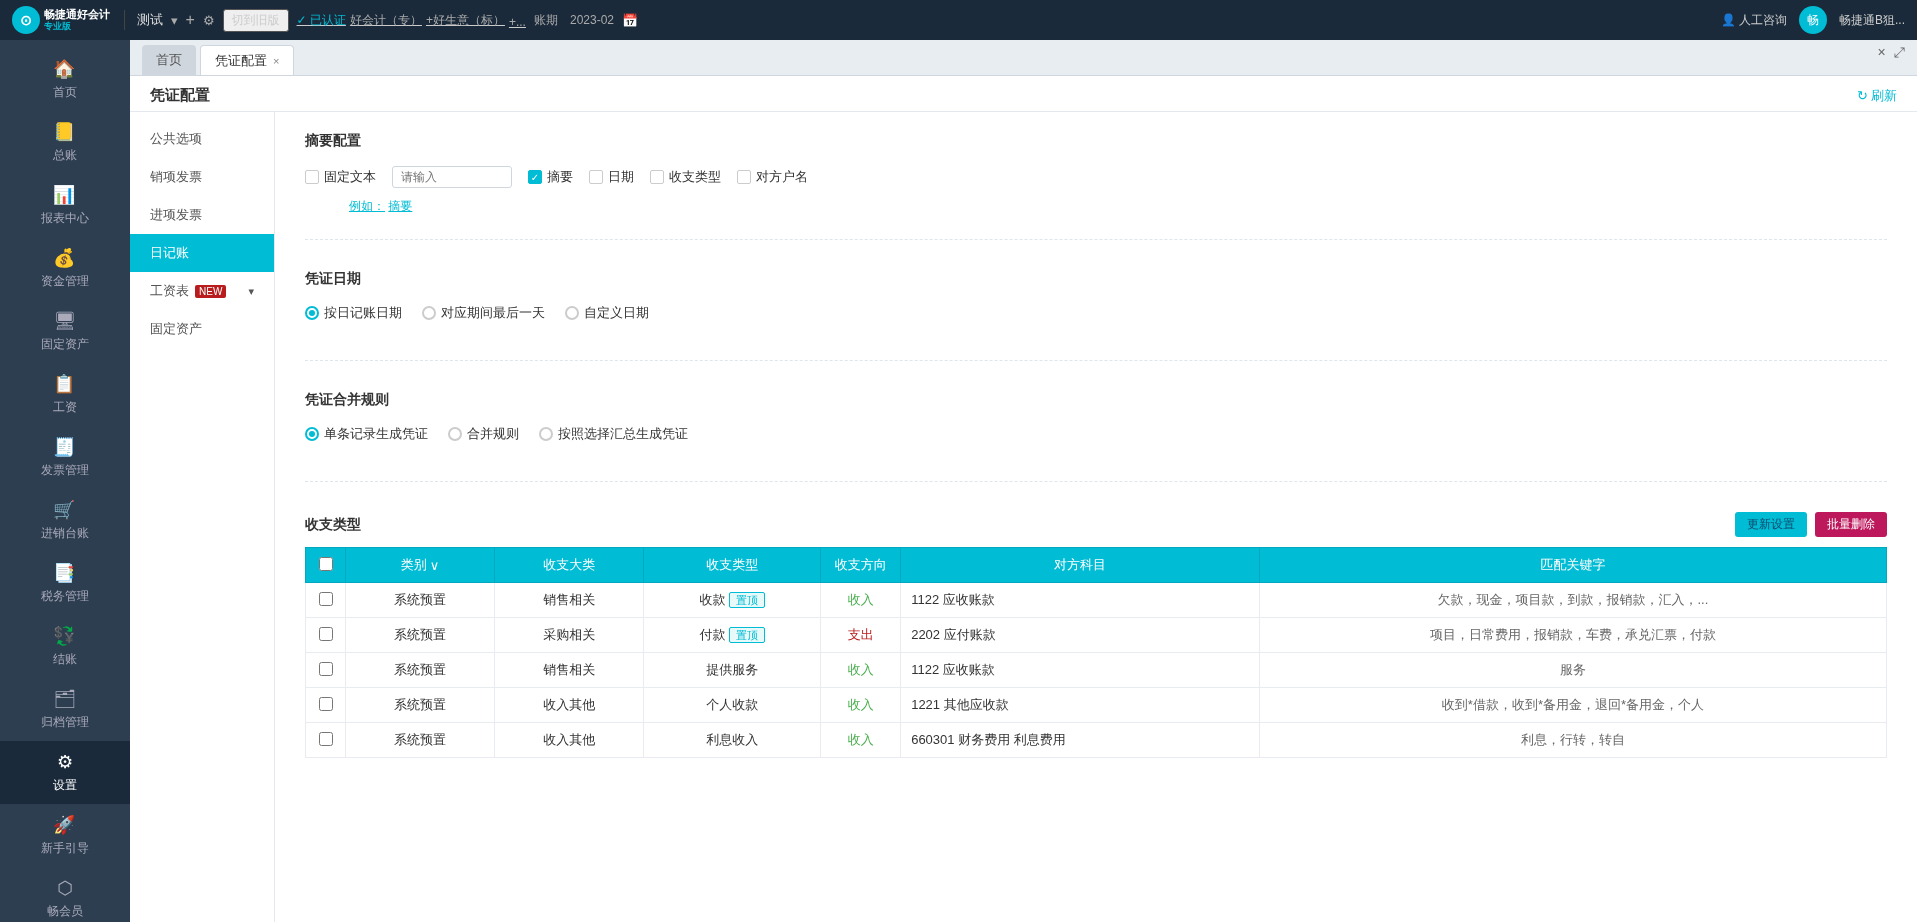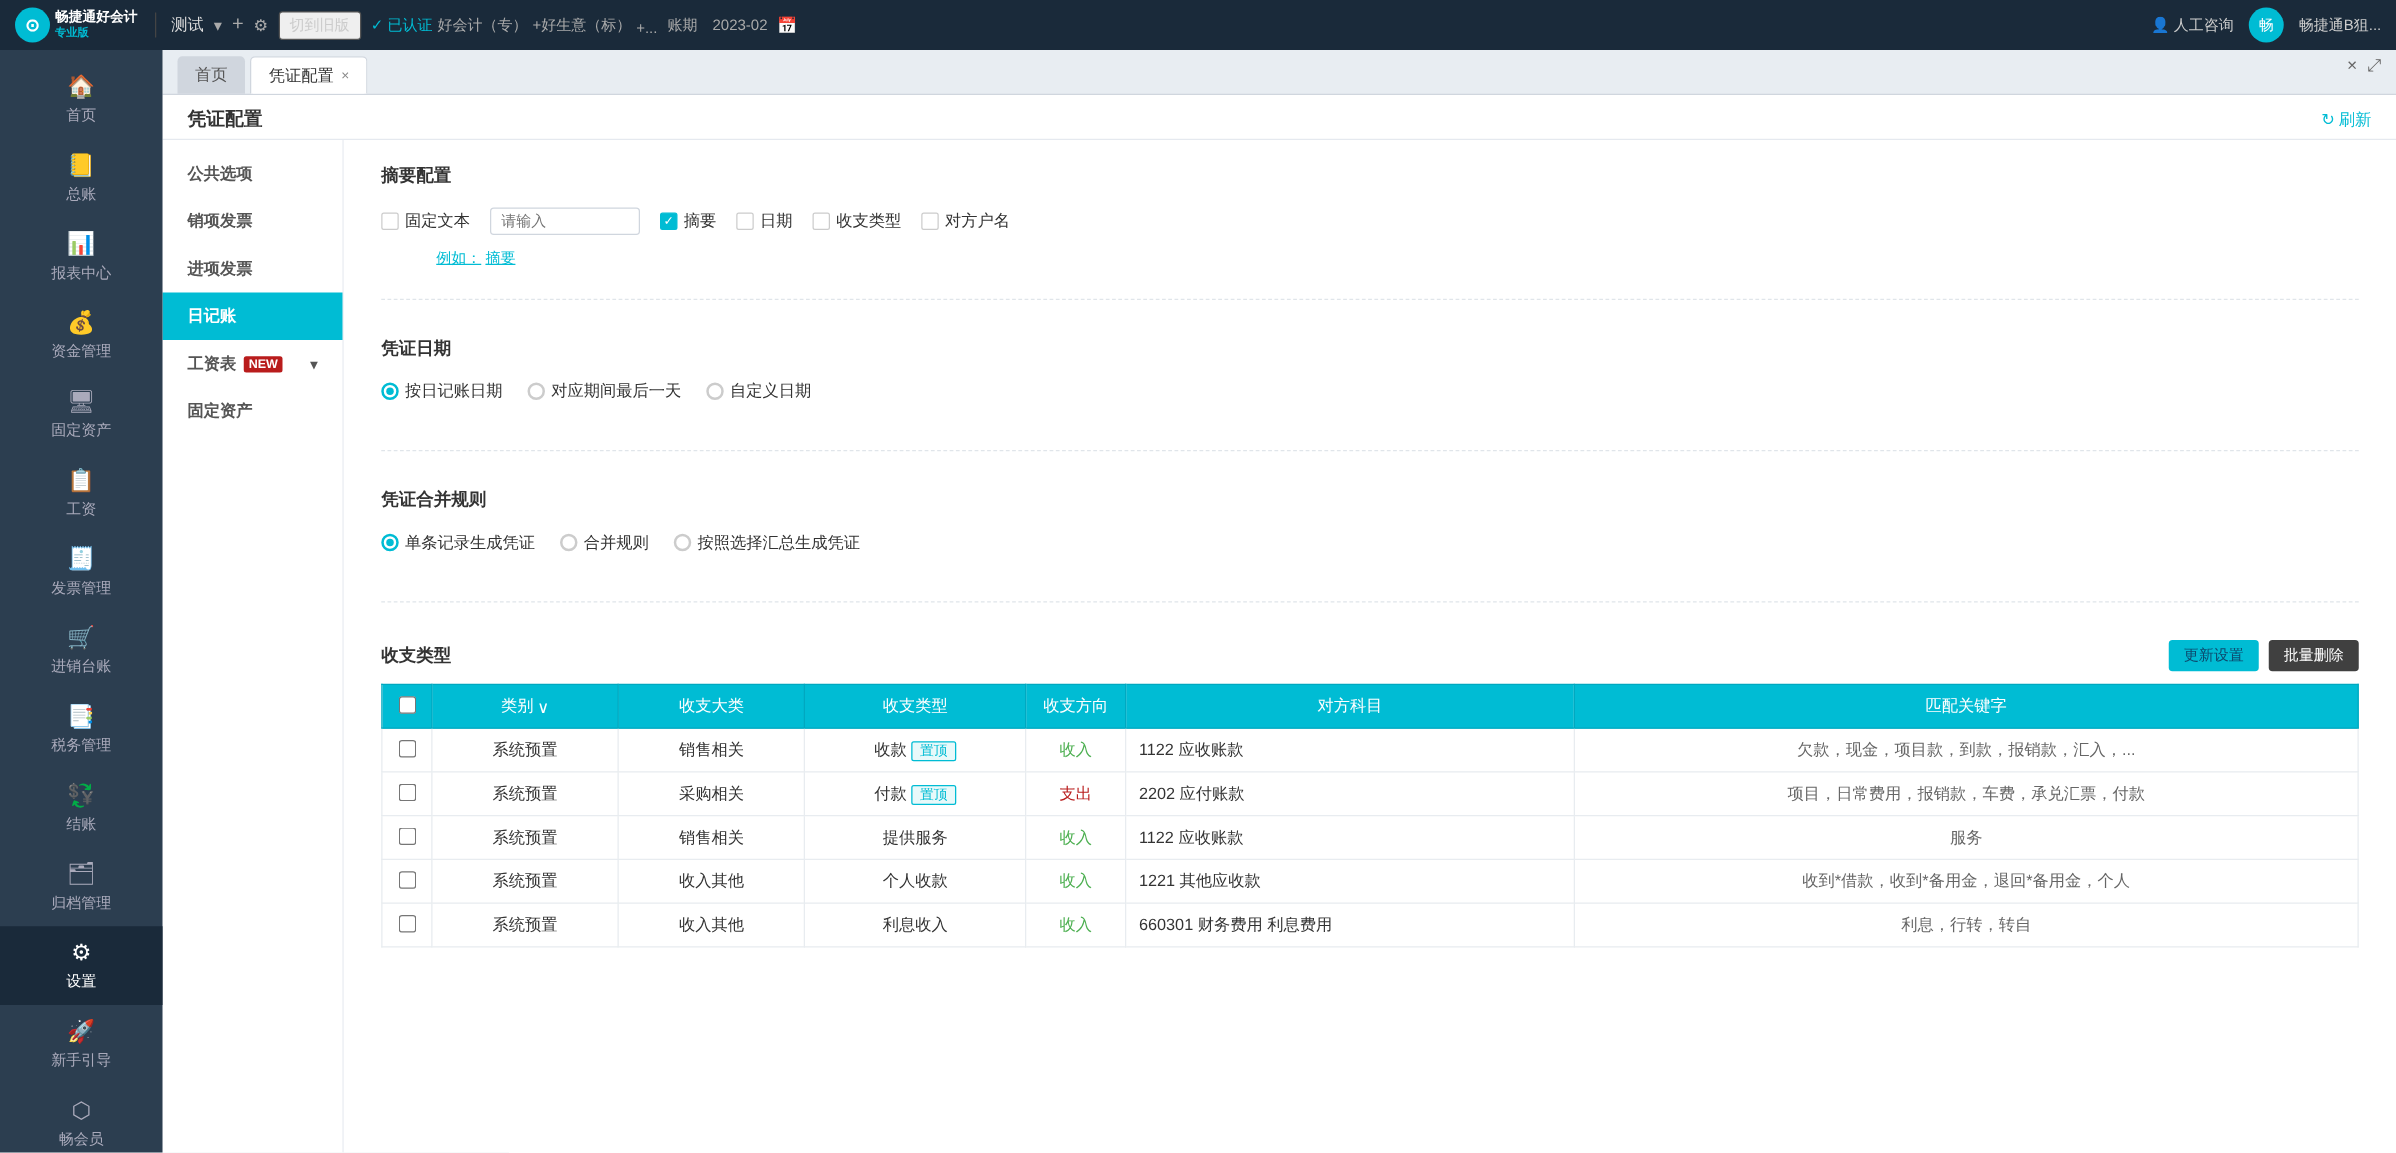--- a/index.html
+++ b/index.html
@@ -43,7 +43,7 @@
       cursor: pointer;
       font-size: 12px;
     }
-    .topbar .status-tags { display: flex; gap: 4px; align-items: flex-end; }
+    .topbar .status-tags { display: flex; gap: 4px; align-items: flex-end; text-decoration: underline; }
     .topbar .tag-certified { color: #00bcd4; font-size: 12px; }
     .topbar .tag-normal { color: #aaa; font-size: 12px; }
     .topbar .period { color: #aaa; font-size: 12px; }

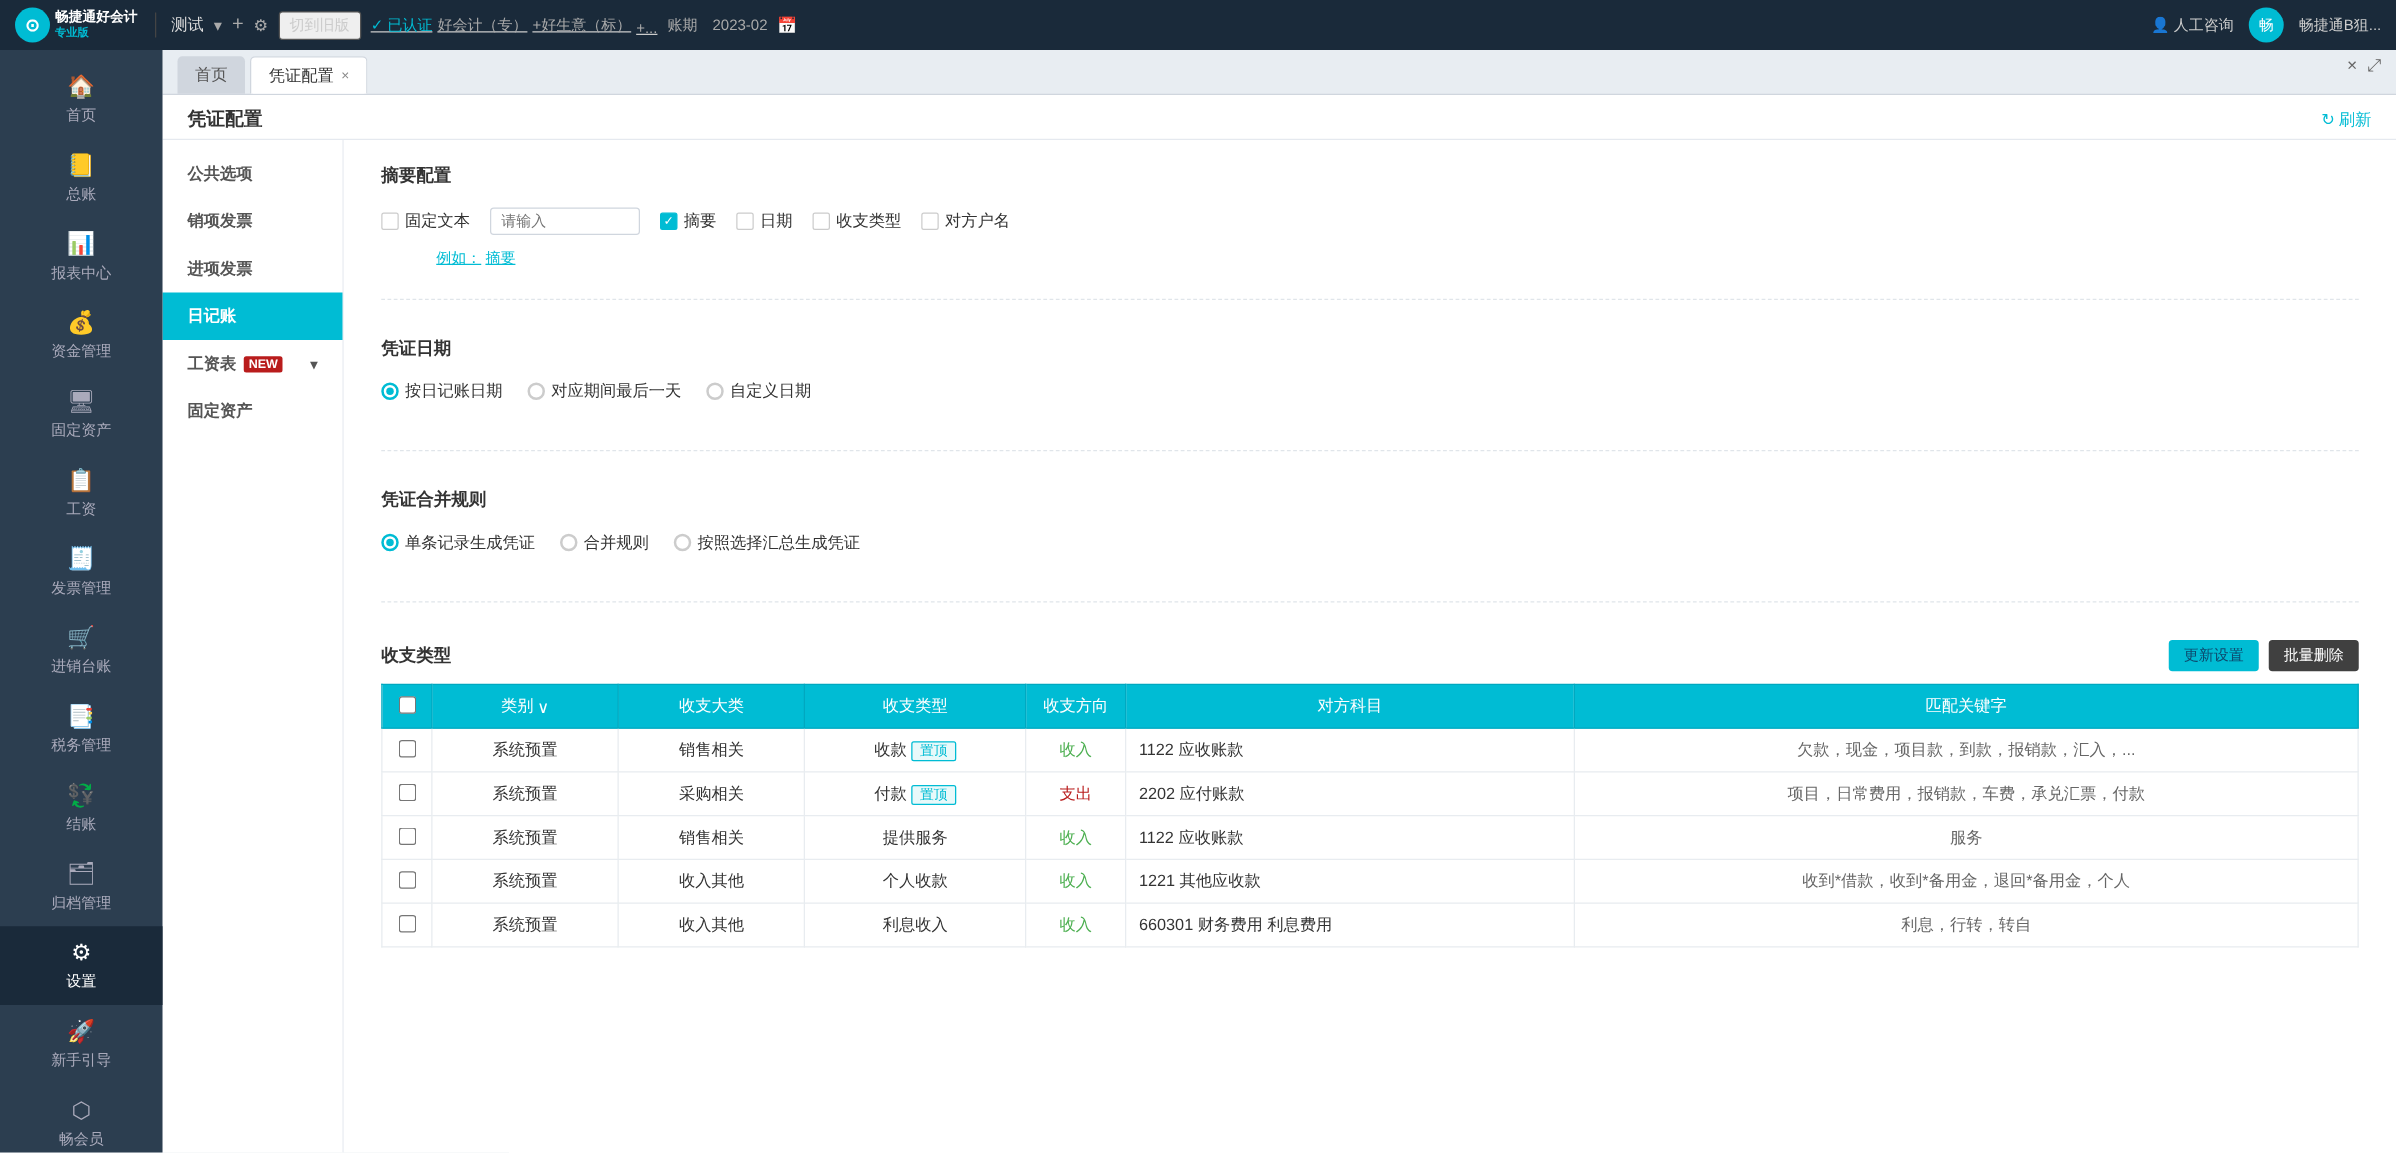--- a/index.html
+++ b/index.html
@@ -164,7 +164,6 @@
       display: flex;
       align-items: center;
       gap: 4px;
-      font-weight: bold;
     }
     .left-nav-item.active { background: #00bcd4; color: #fff; }
     .new-badge {

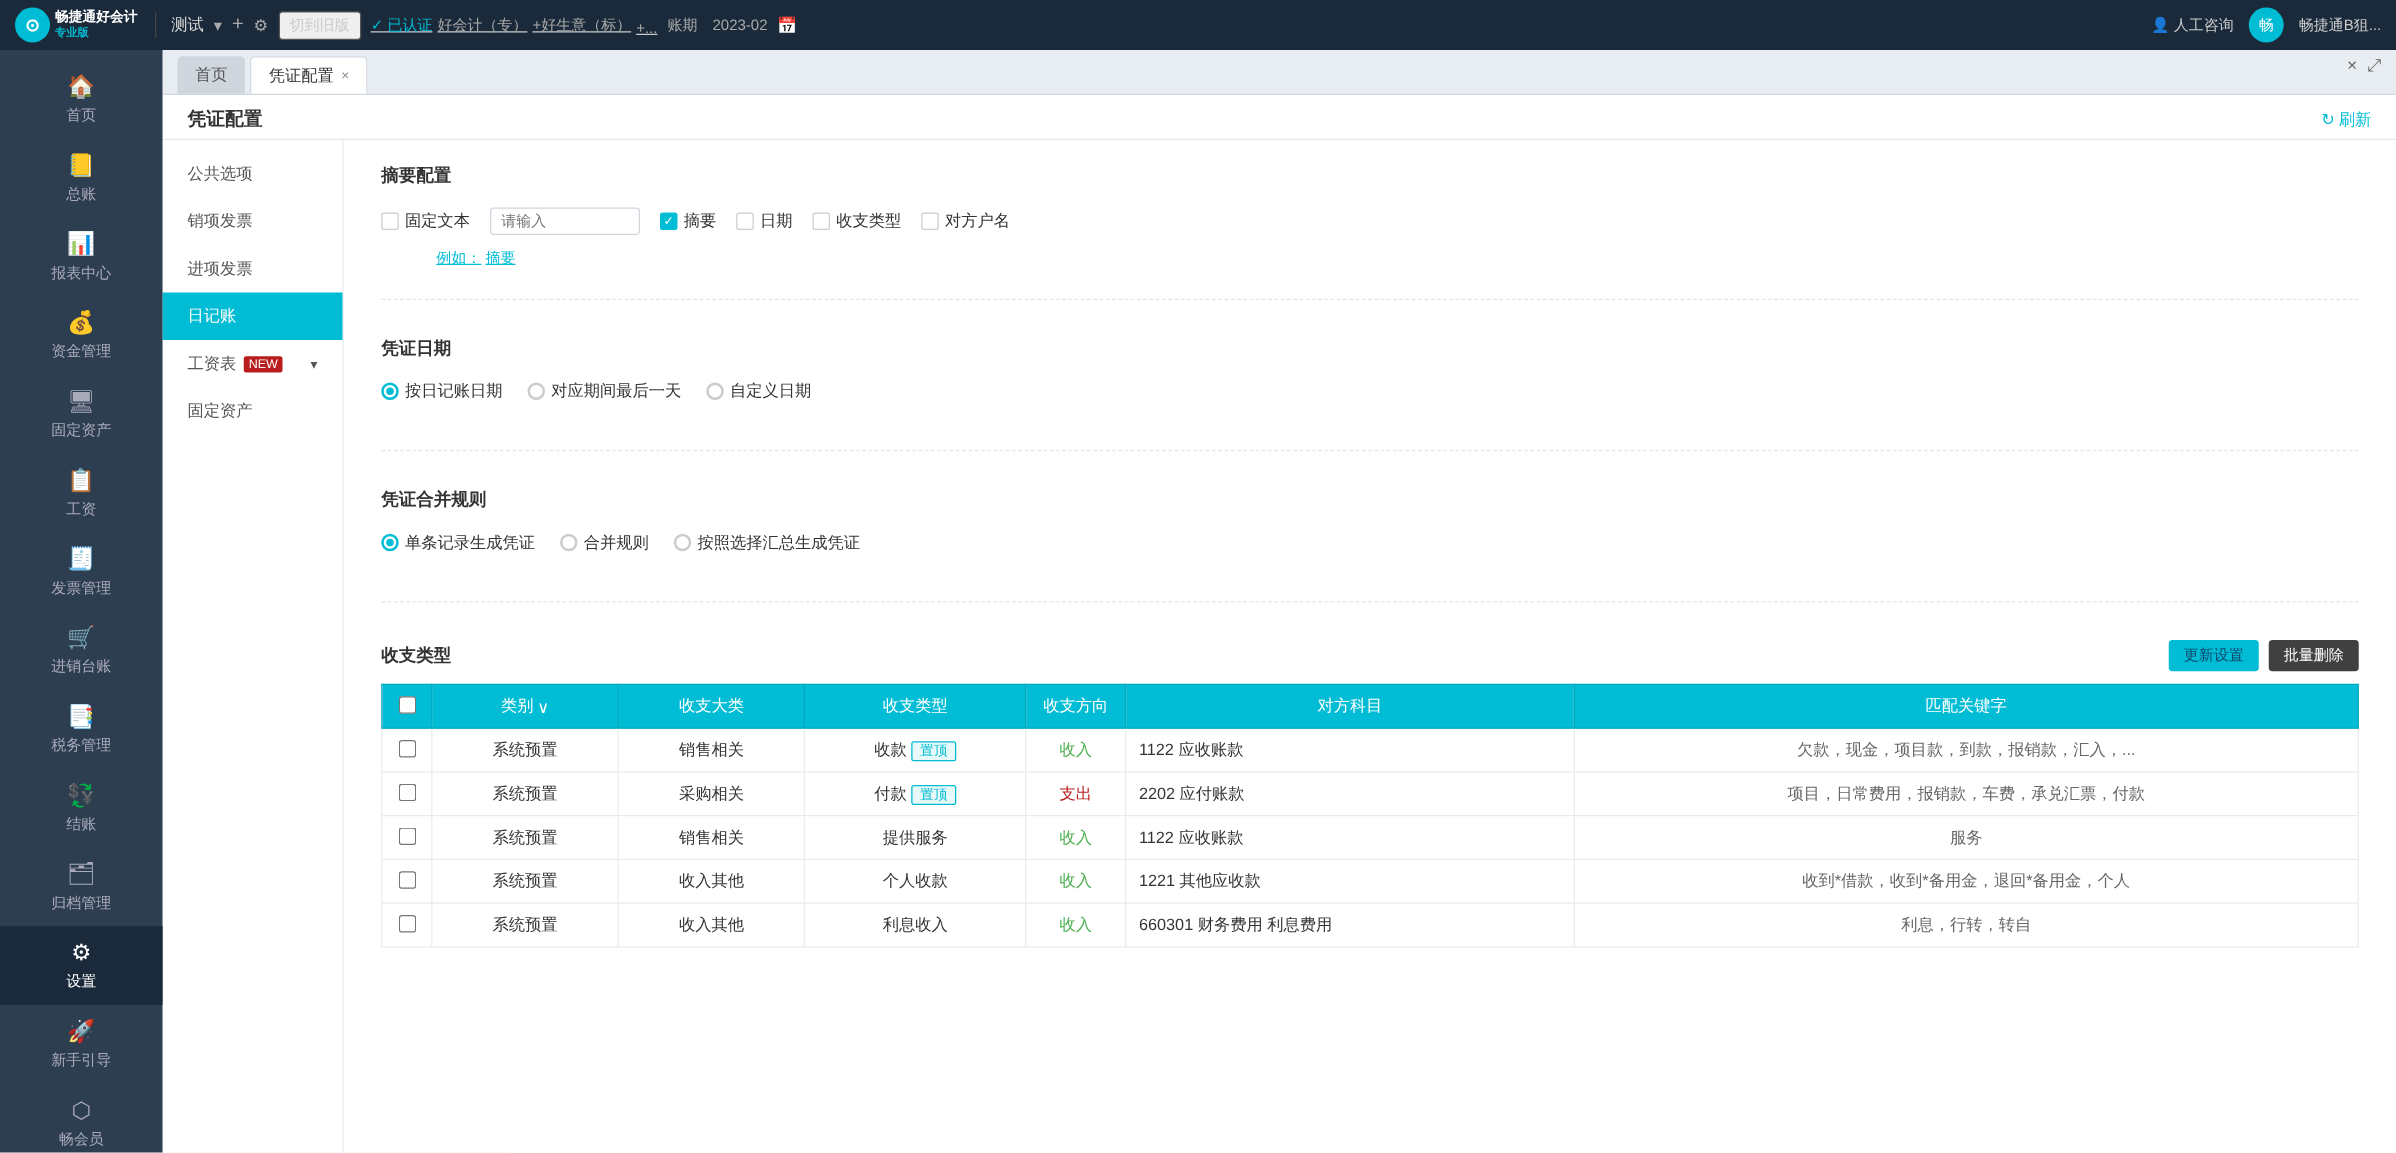--- a/index.html
+++ b/index.html
@@ -256,7 +256,7 @@
       border: none;
     }
     .btn-update { background: #00bcd4; color: #0c4a6e; }
-    .btn-delete { background: #404040; color: #fff; }
+    .btn-delete { background: #be185d; color: #fff; }
 
     
     .data-table { width: 100%; border-collapse: collapse; }

